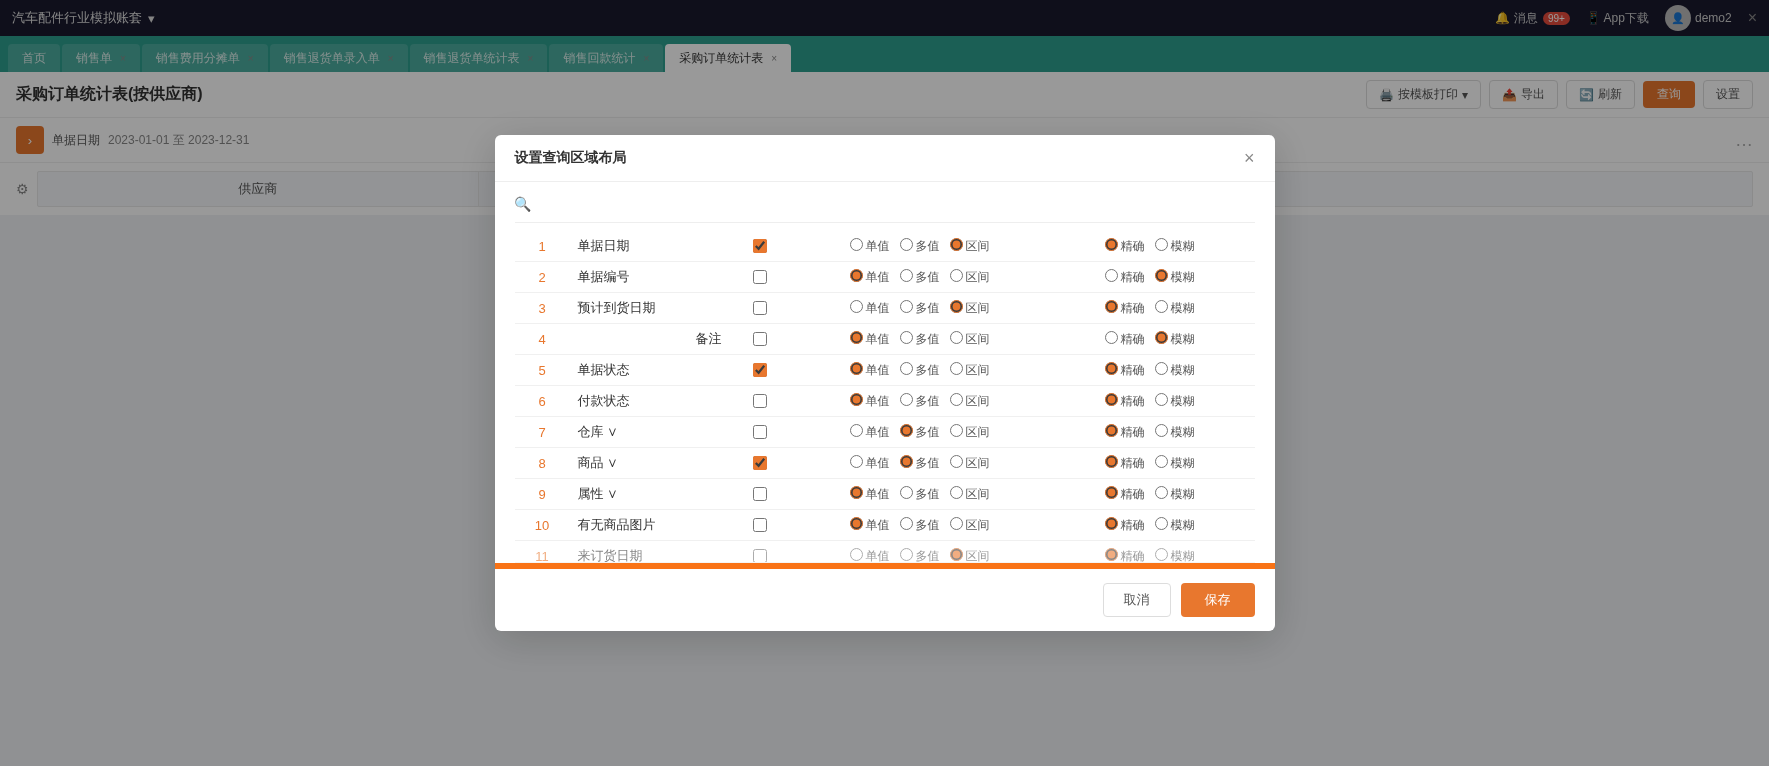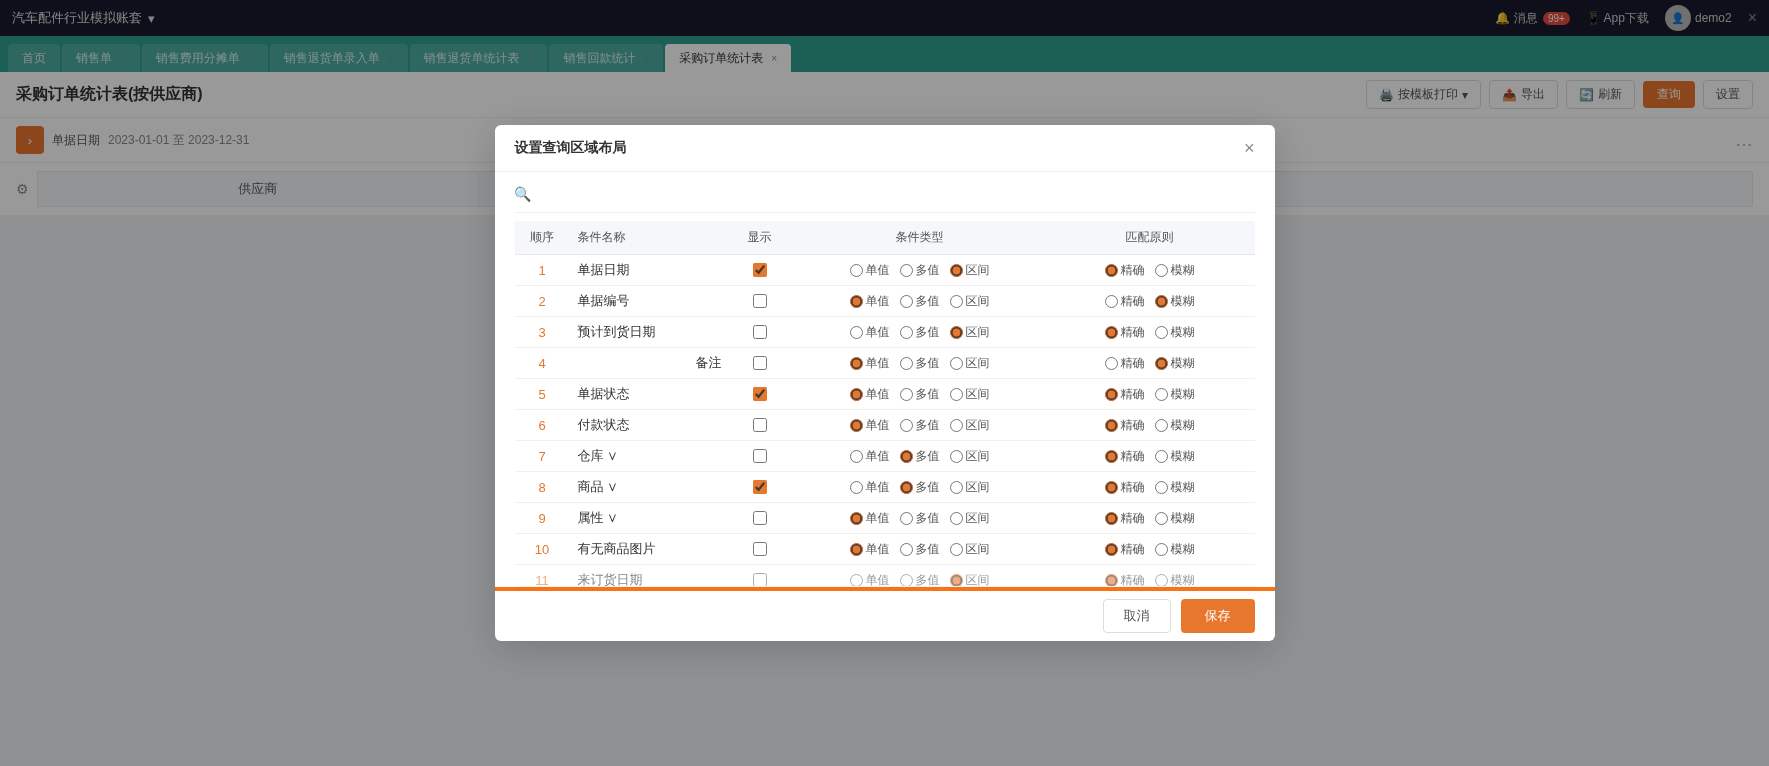--- a/index.html
+++ b/index.html
@@ -320,13 +320,6 @@
 
       <div class="settings-table">
 
-        <div class="table-row-header">
-          <div>顺序</div>
-          <div>条件名称</div>
-          <div>显示</div>
-          <div>条件类型</div>
-          <div>匹配原则</div>
-        </div>
 
         <div class="table-row-data">
           <div>

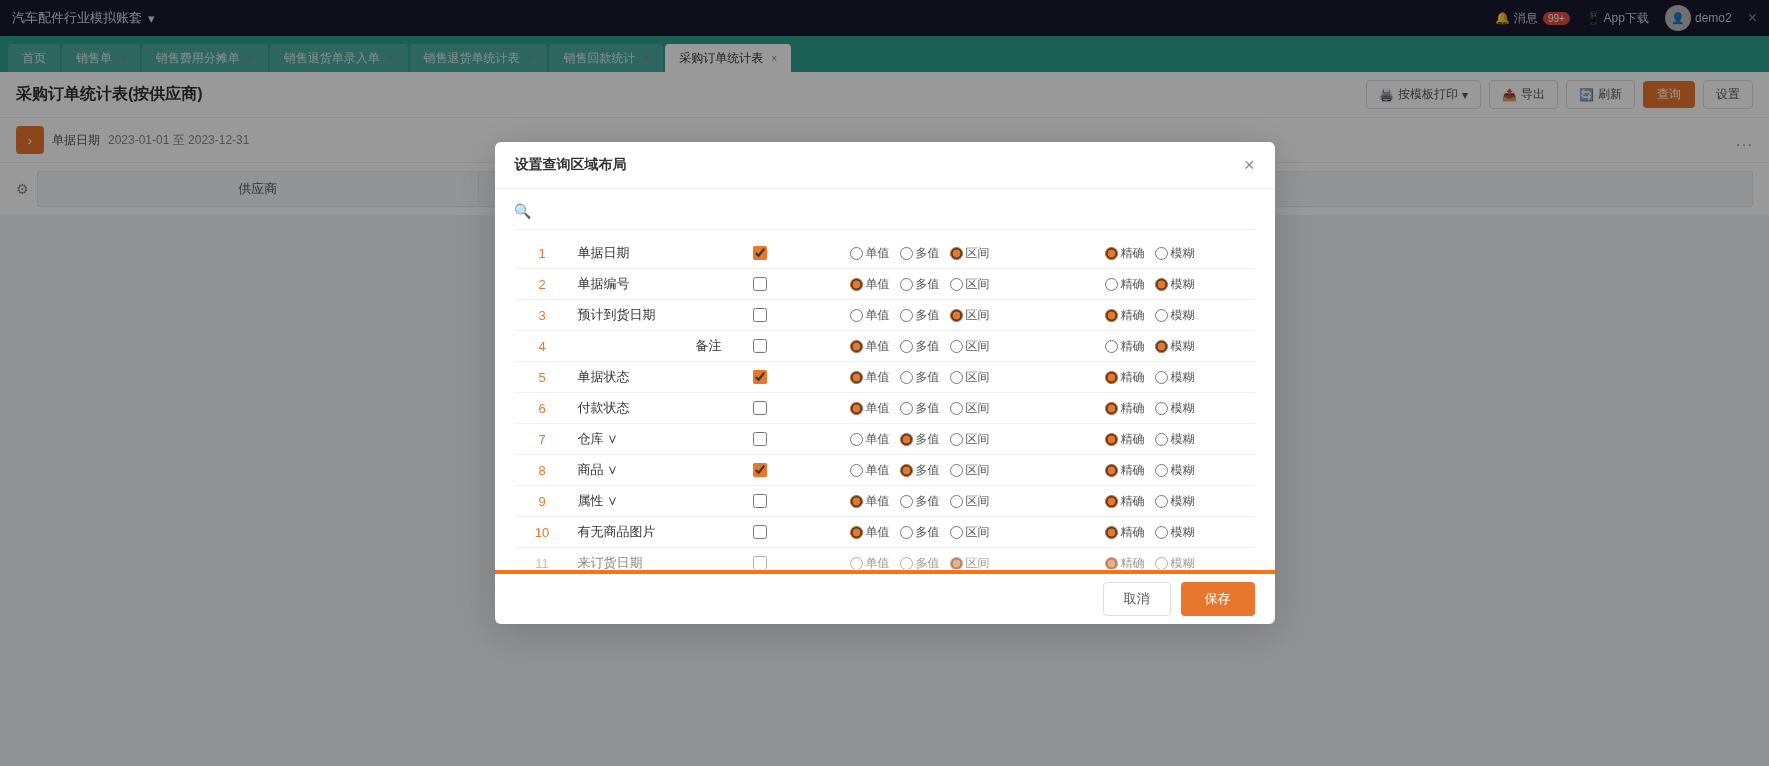--- a/index.html
+++ b/index.html
@@ -176,7 +176,7 @@
 
     
     .radio-group { display: flex; align-items: center; gap: 10px; }
-    .radio-item { display: flex; align-items: center; gap: 3px; font-size: 12px; color: #555; }
+    .radio-item { display: flex; align-items: flex-start; gap: 3px; font-size: 12px; color: #555; }
     .radio-input { width: 13px; height: 13px; accent-color: #e8772e; cursor: pointer; }
     .checkbox-input { width: 14px; height: 14px; accent-color: #e8772e; cursor: pointer; }
 

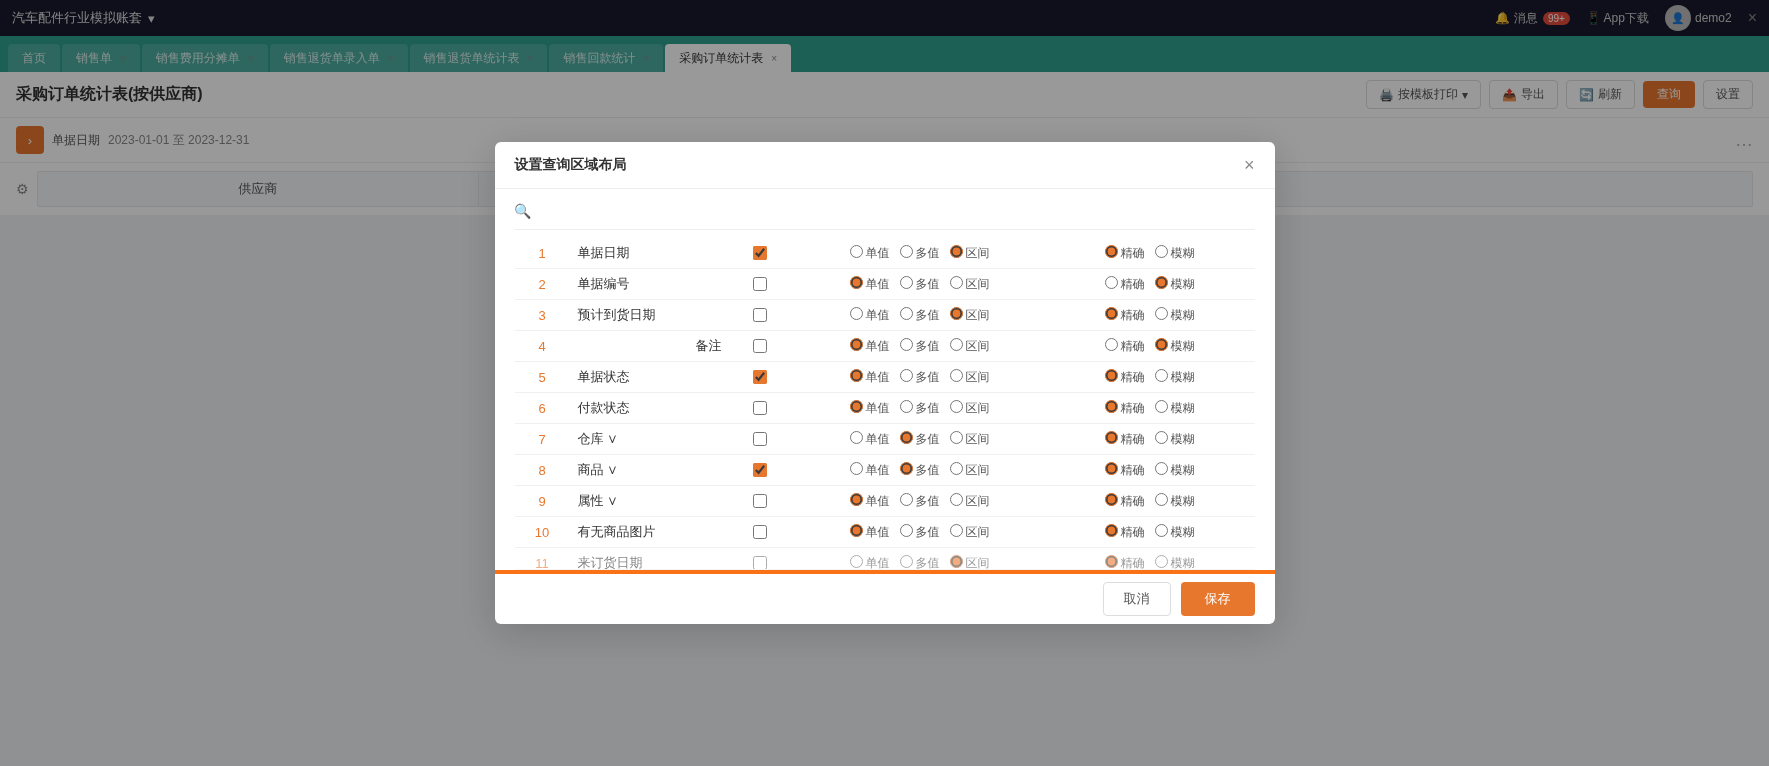--- a/index.html
+++ b/index.html
@@ -182,11 +182,11 @@
 
     
     .modal-footer {
-      padding: 8px 20px;
+      padding: 14px 20px;
       display: flex;
       justify-content: flex-end;
       gap: 10px;
-      border-top: 4px solid #f97316;
+      border-top: 6px solid #f97316;
       margin-top: auto;
     }
     .btn-cancel { padding: 7px 20px; border: 1px solid #ddd; background: #fff; border-radius: 4px; cursor: pointer; font-size: 13px; color: #555; }

